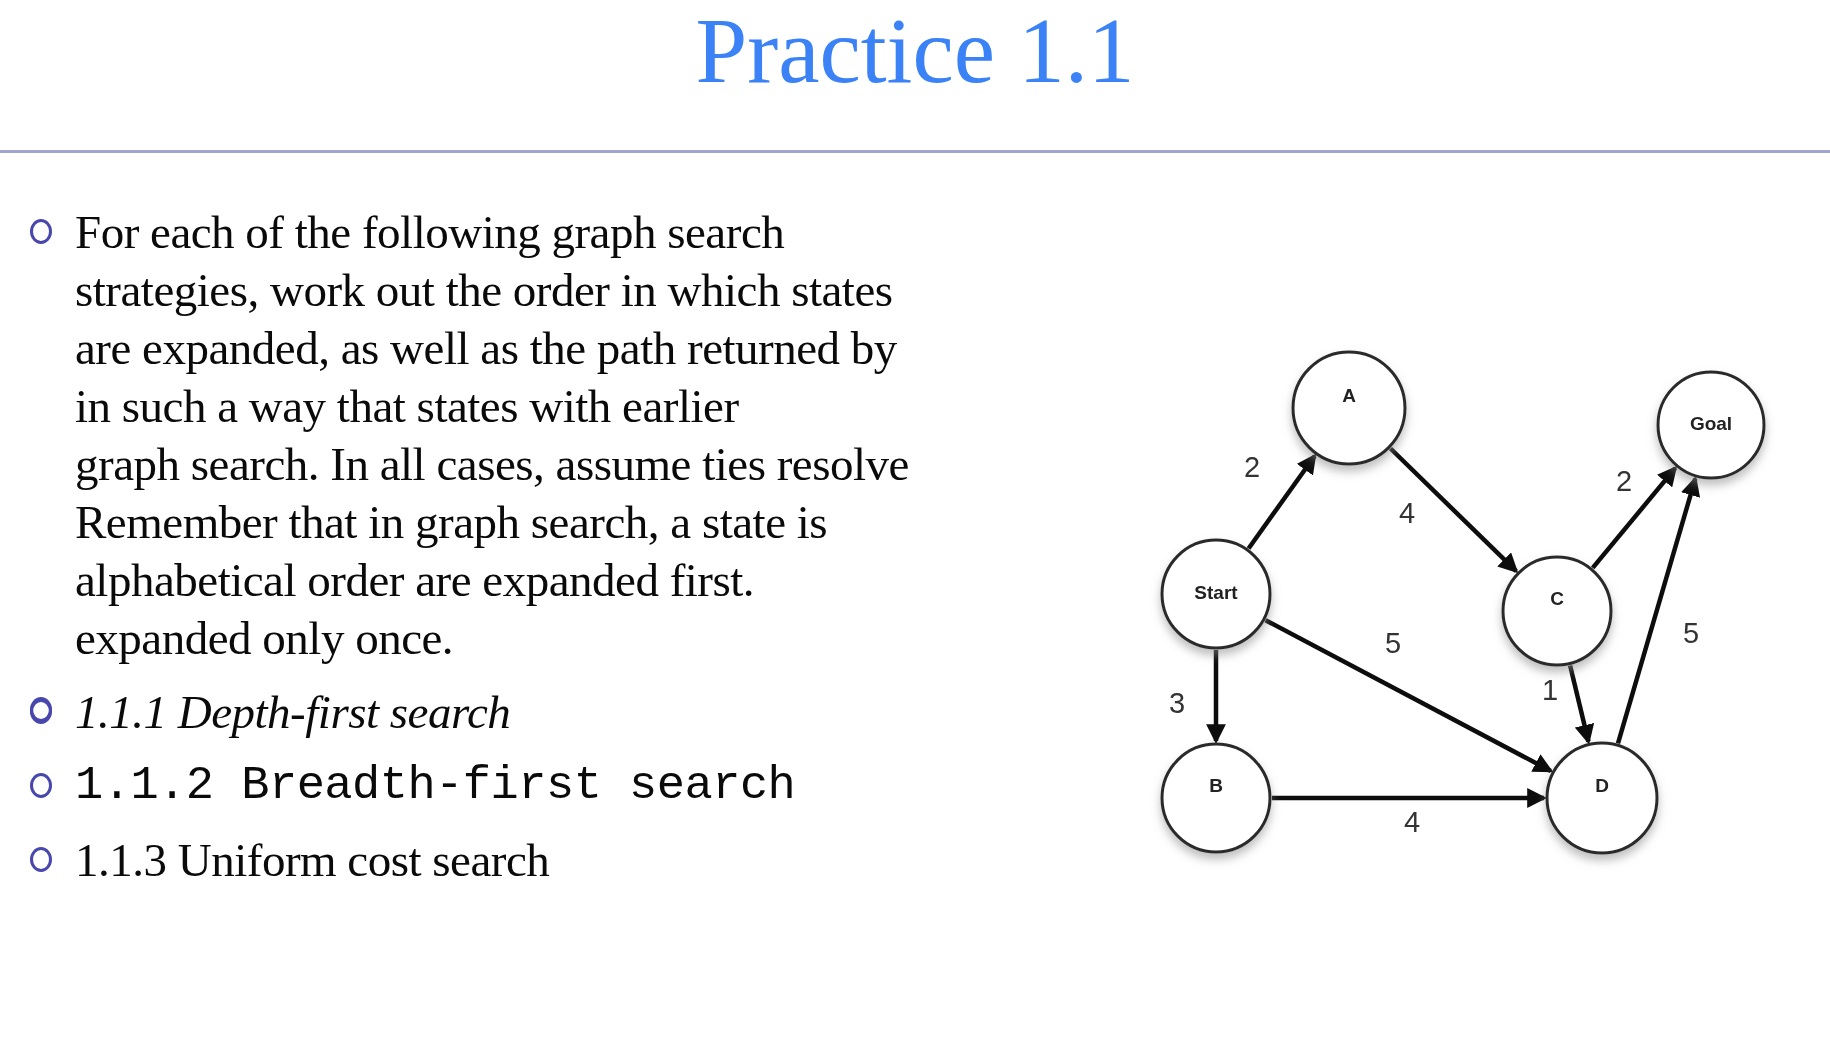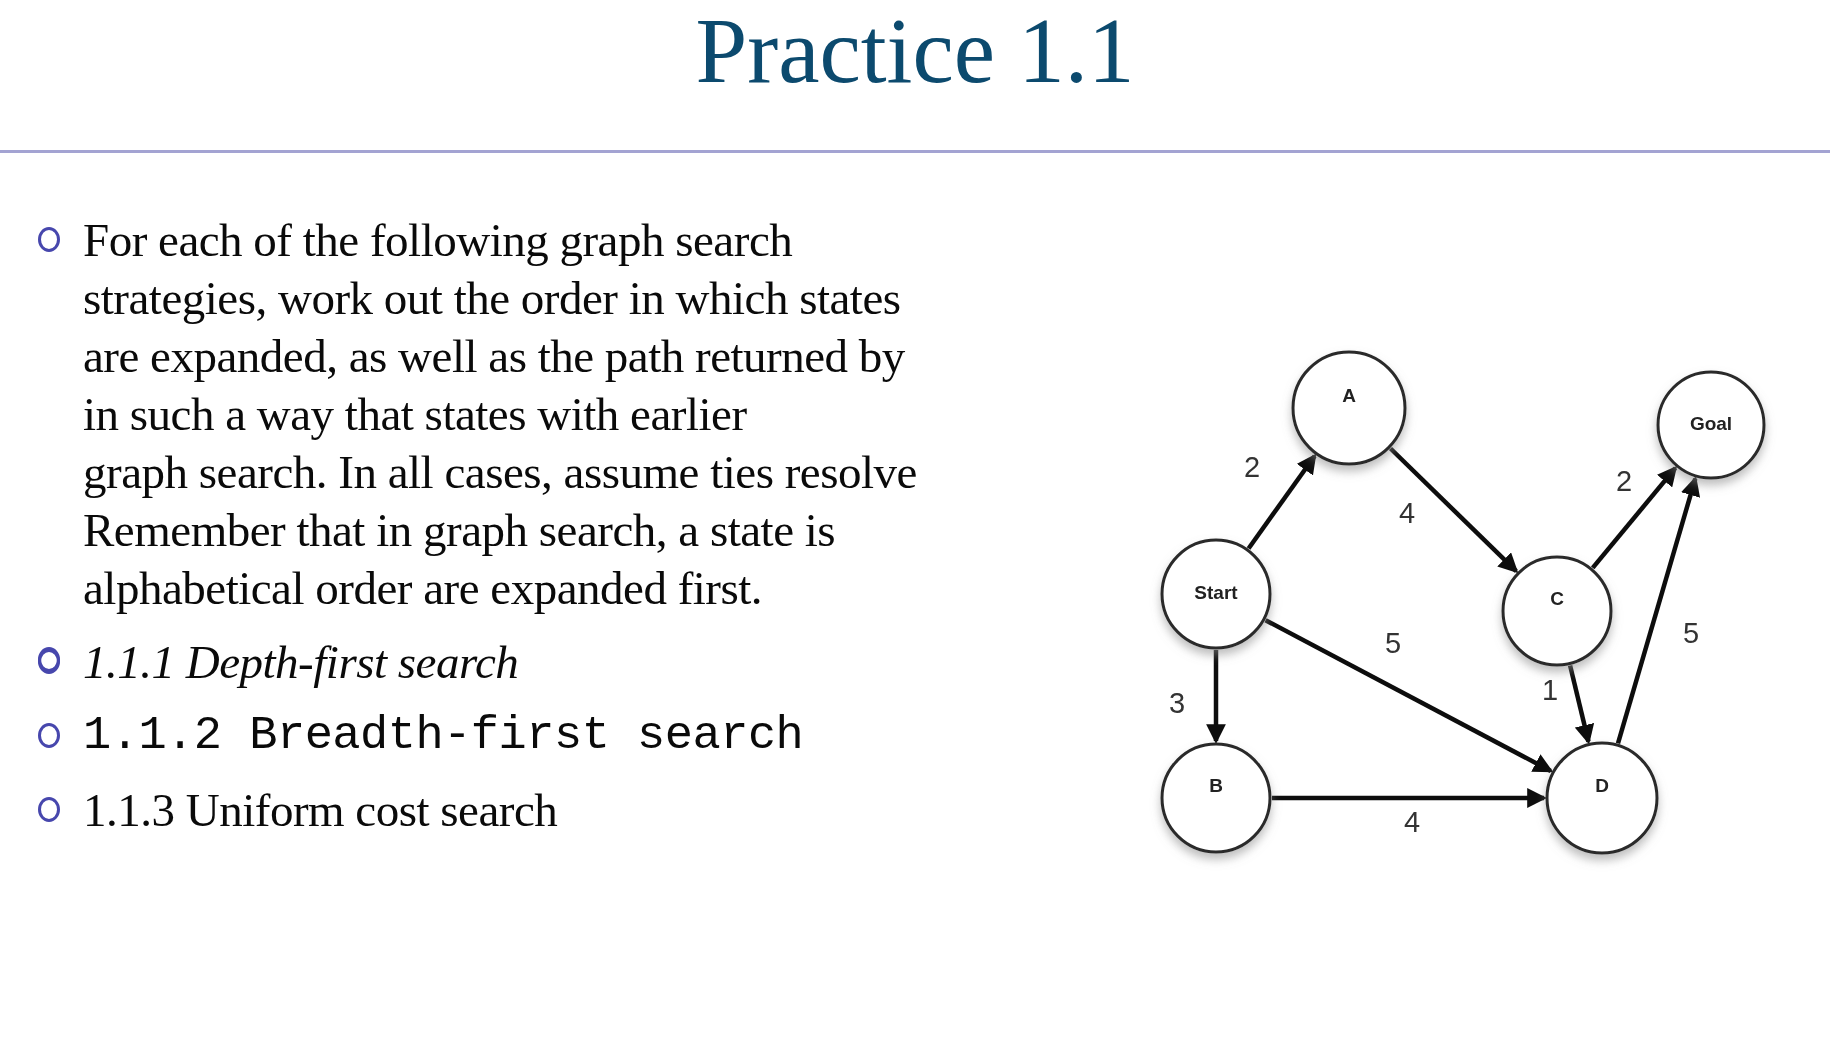--- a/index.html
+++ b/index.html
@@ -12,7 +12,7 @@
   .title {
     position:absolute; top:4px; left:0; width:100%;
     text-align:center; font-size:93px; line-height:1.0;
-    color:#0c4a6e; letter-spacing:0px;
+    color:#3b82f6; letter-spacing:0px;
   }
   .divider {
     position:absolute; top:150px; left:0; width:100%; height:3px;

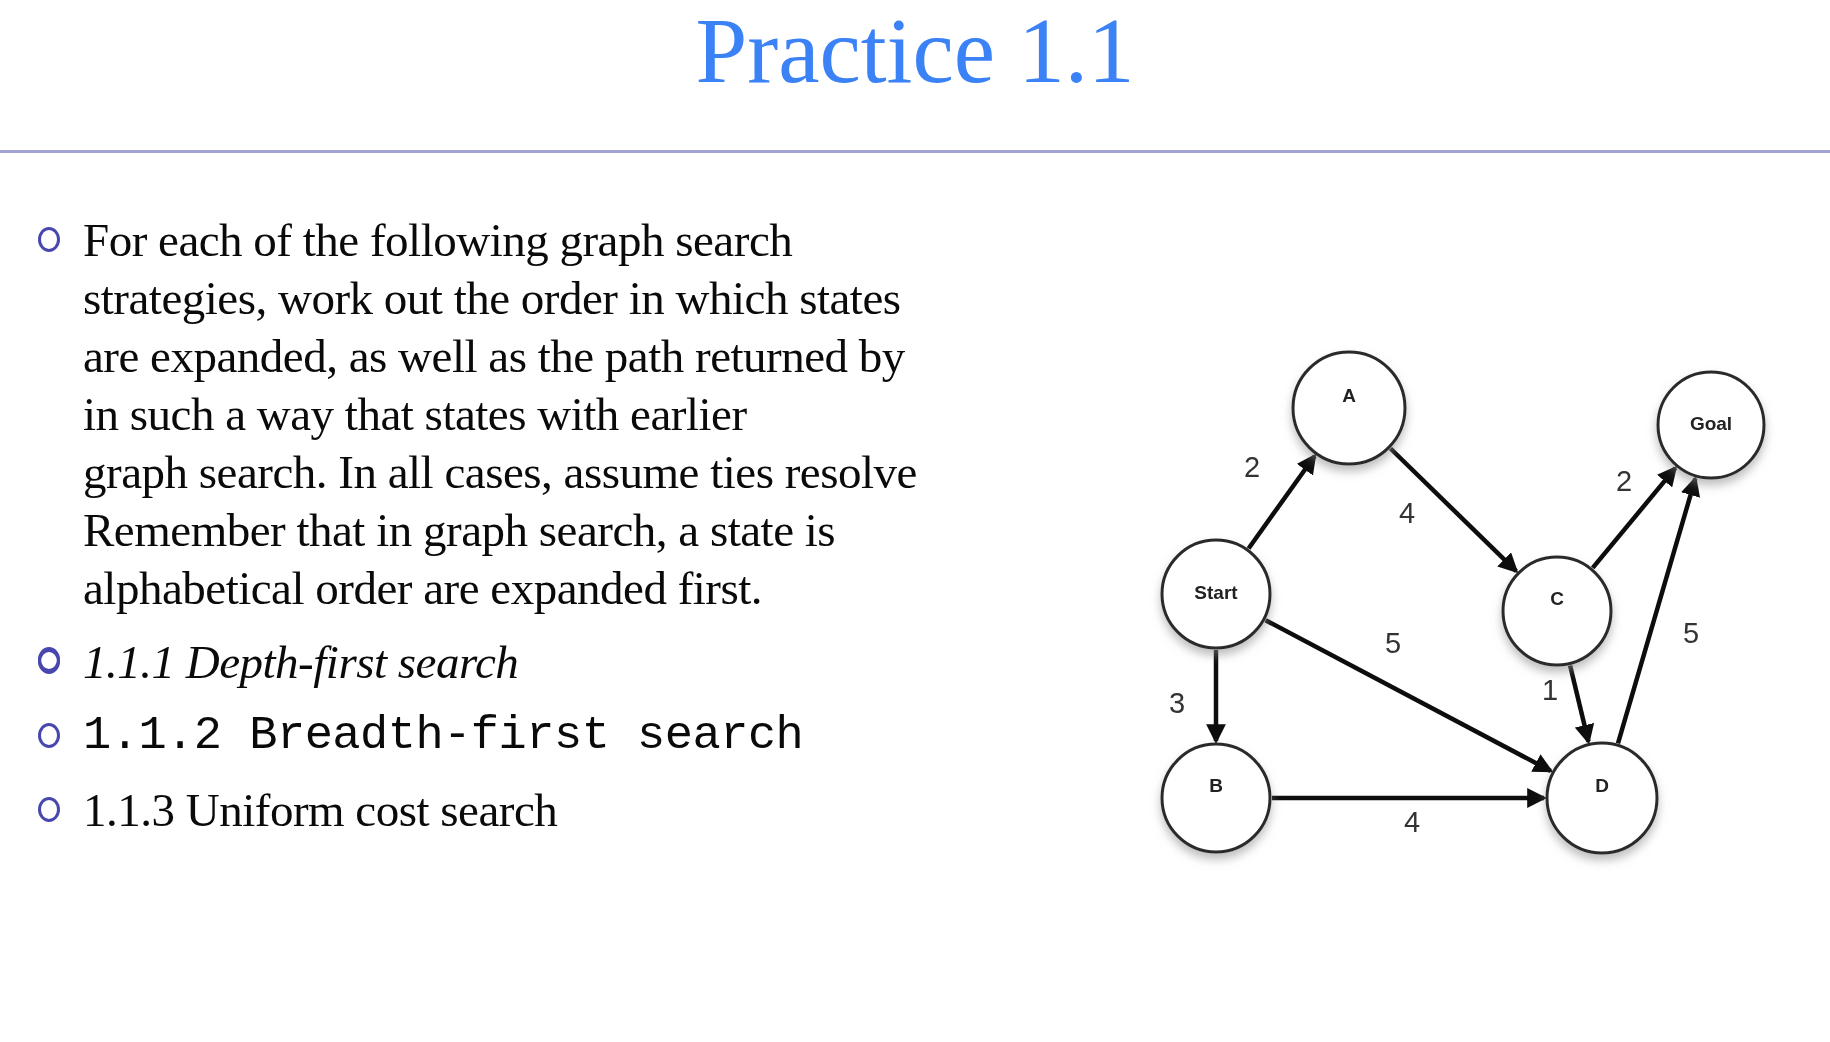--- a/index.html
+++ b/index.html
@@ -20,7 +20,7 @@
   }
   .bullets {
     position:absolute; left:28px; top:203px; width:1075px;
-    list-style:none; margin:8px; padding:0;
+    list-style:none; margin:0; padding:0;
   }
   .bullets li { position:relative; padding-left:47px; }
   .bullets li.item-0 { margin-bottom:14px; }

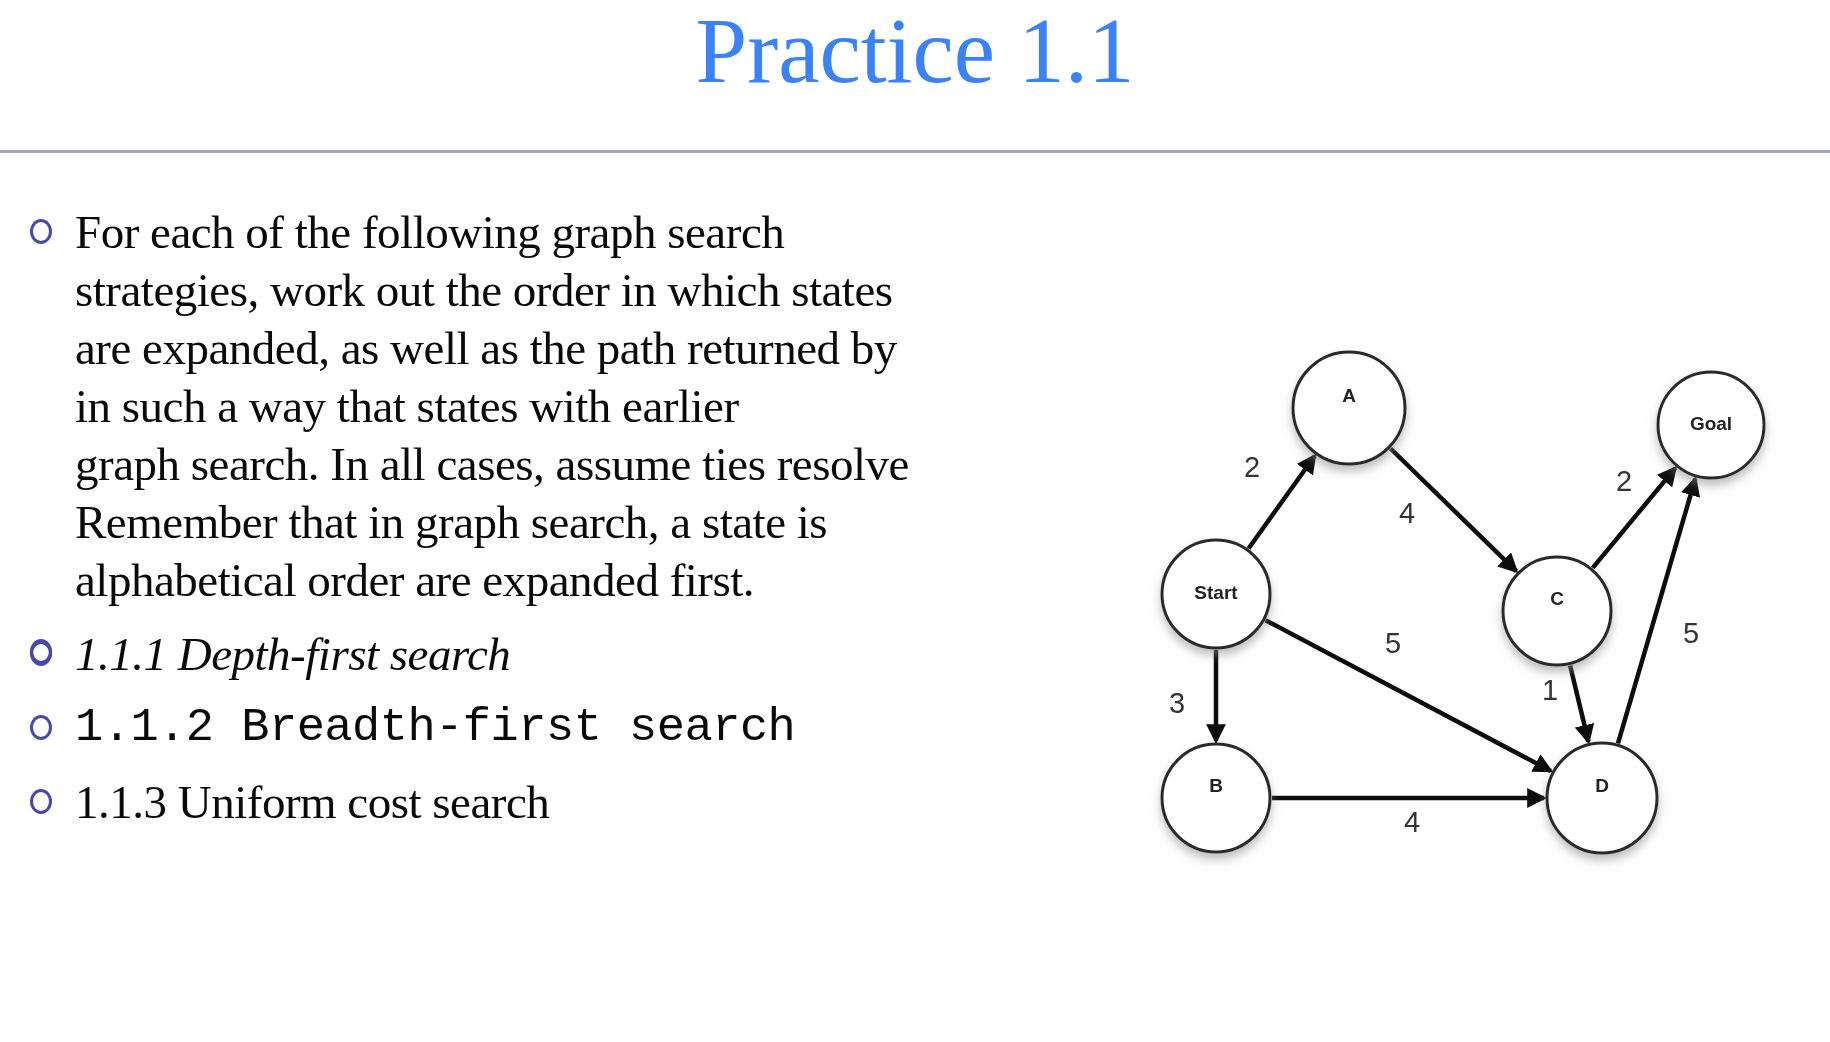--- a/index.html
+++ b/index.html
@@ -66,6 +66,7 @@
         <div class="bullet-line">graph search. In all cases, assume ties resolve</div>
         <div class="bullet-line">Remember that in graph search, a state is</div>
         <div class="bullet-line">alphabetical order are expanded first.</div>
+        <div class="bullet-line">expanded only once.</div>
       </li>
       <li class="item-1">
         <span class="bullet-ring"></span>

